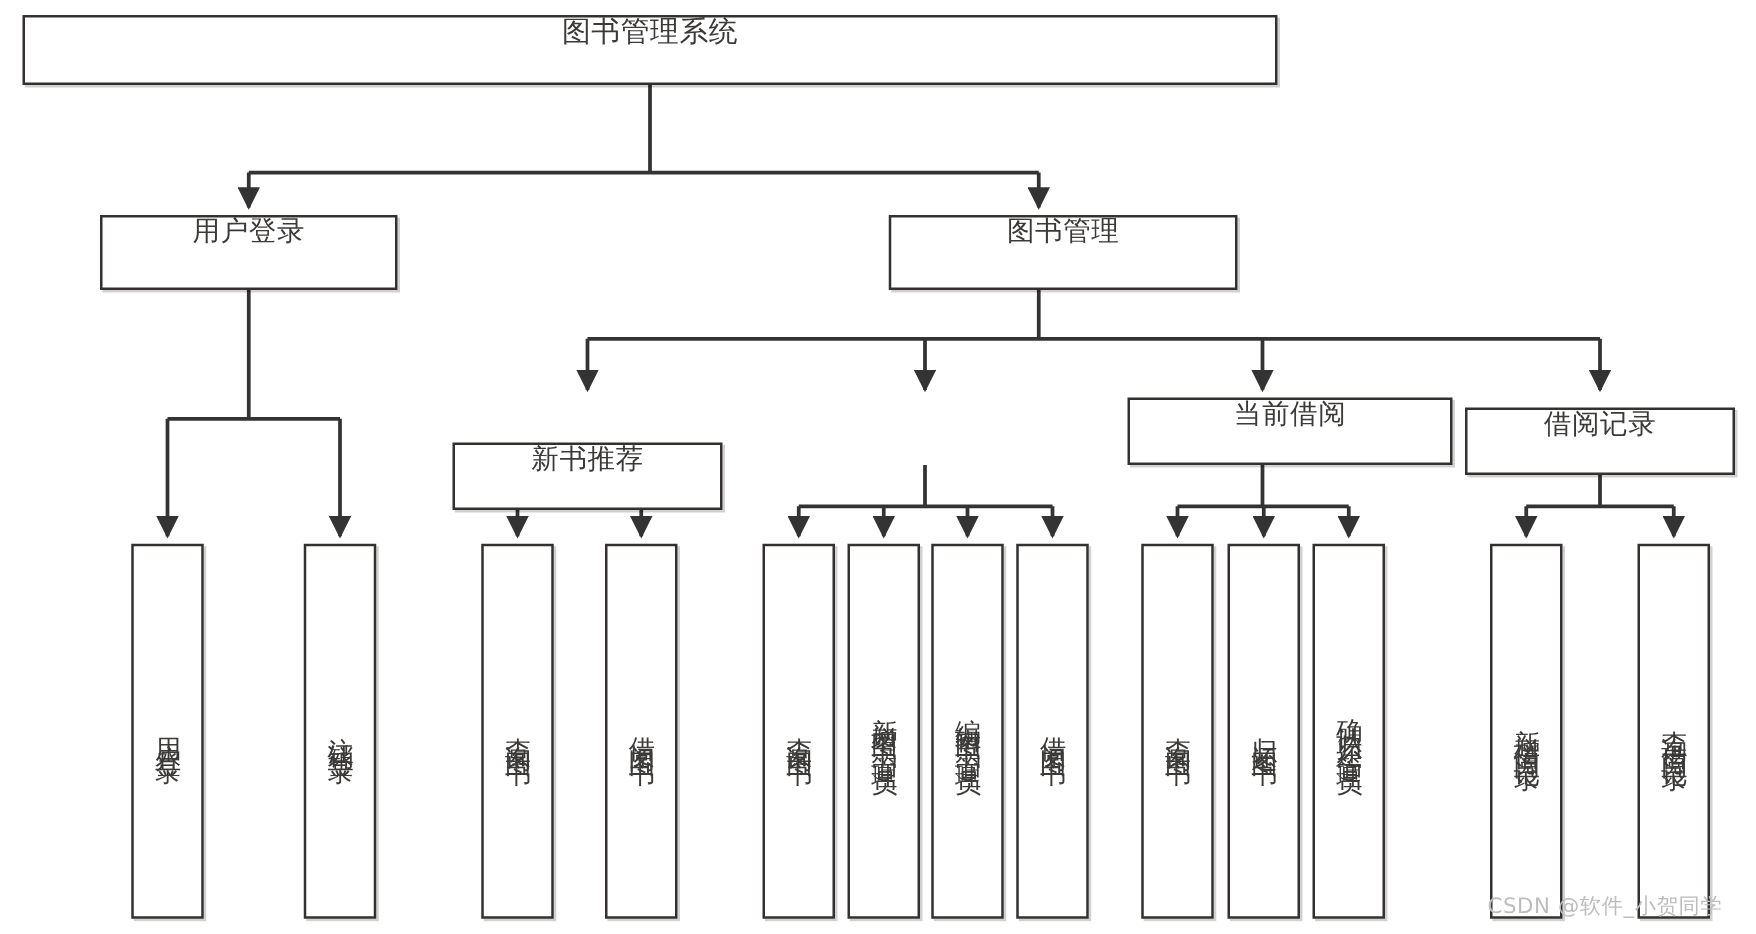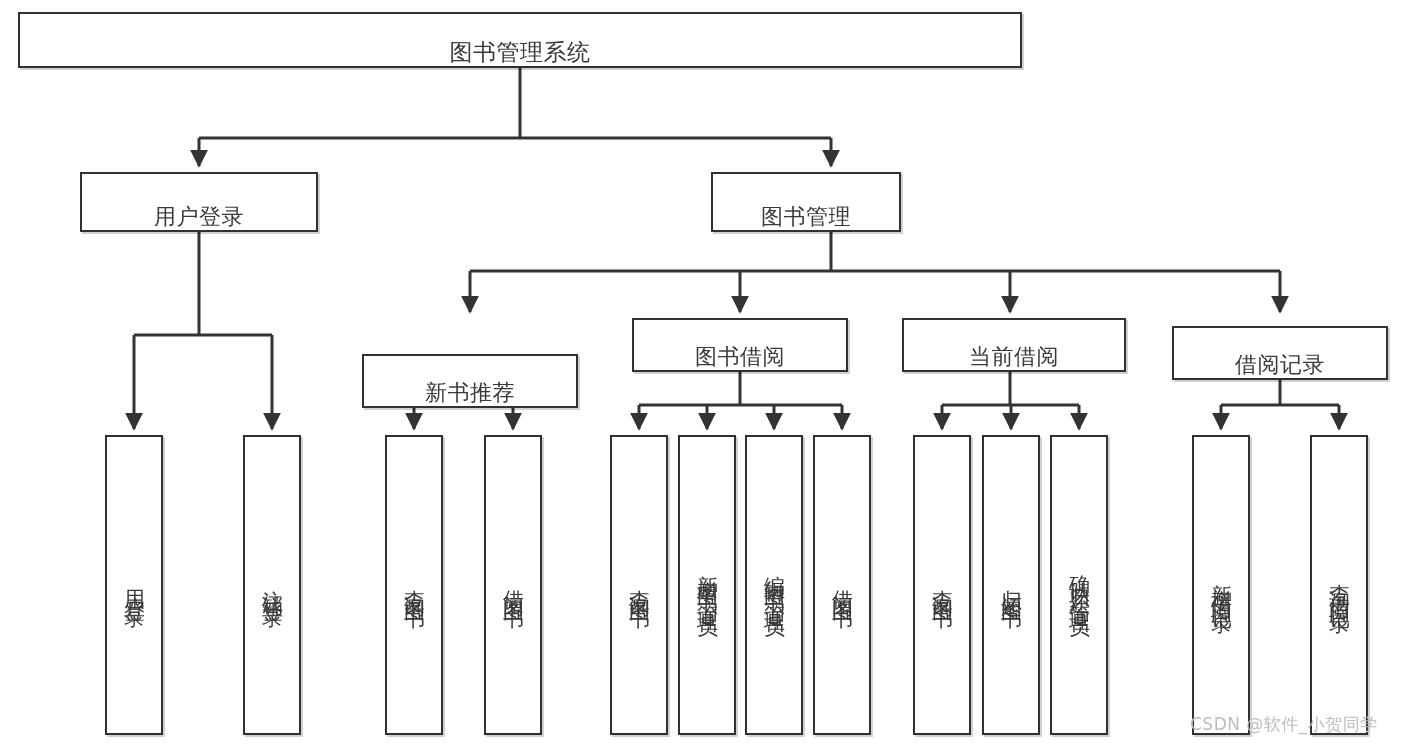--- a/index.html
+++ b/index.html
@@ -32,7 +32,7 @@
     background: #ffffff;
     border: 2px solid #33302f;
     display: flex;
-    align-items: flex-end;
+    align-items: flex-start;
     justify-content: center;
     box-shadow: 2px 2px 0 rgba(0,0,0,0.18);
   }

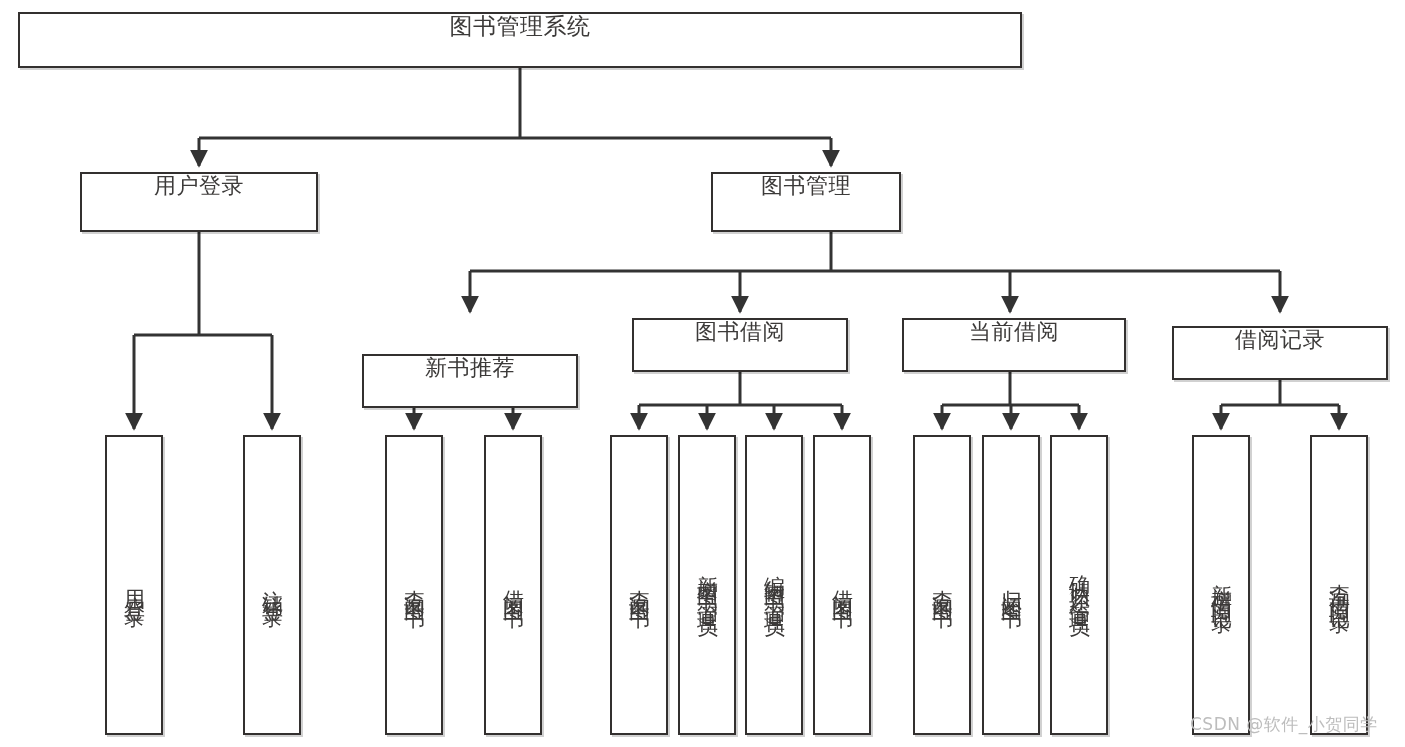--- a/index.html
+++ b/index.html
@@ -145,7 +145,7 @@
     <span class="label">用户登录</span>
   </div>
 
-  <div class="node h" style="left:711px; top:172px; width:190px; height:60px;">
+  <div class="node h" style="left:711px; top:172px; width:279px; height:60px;">
     <span class="label">图书管理</span>
   </div>
 

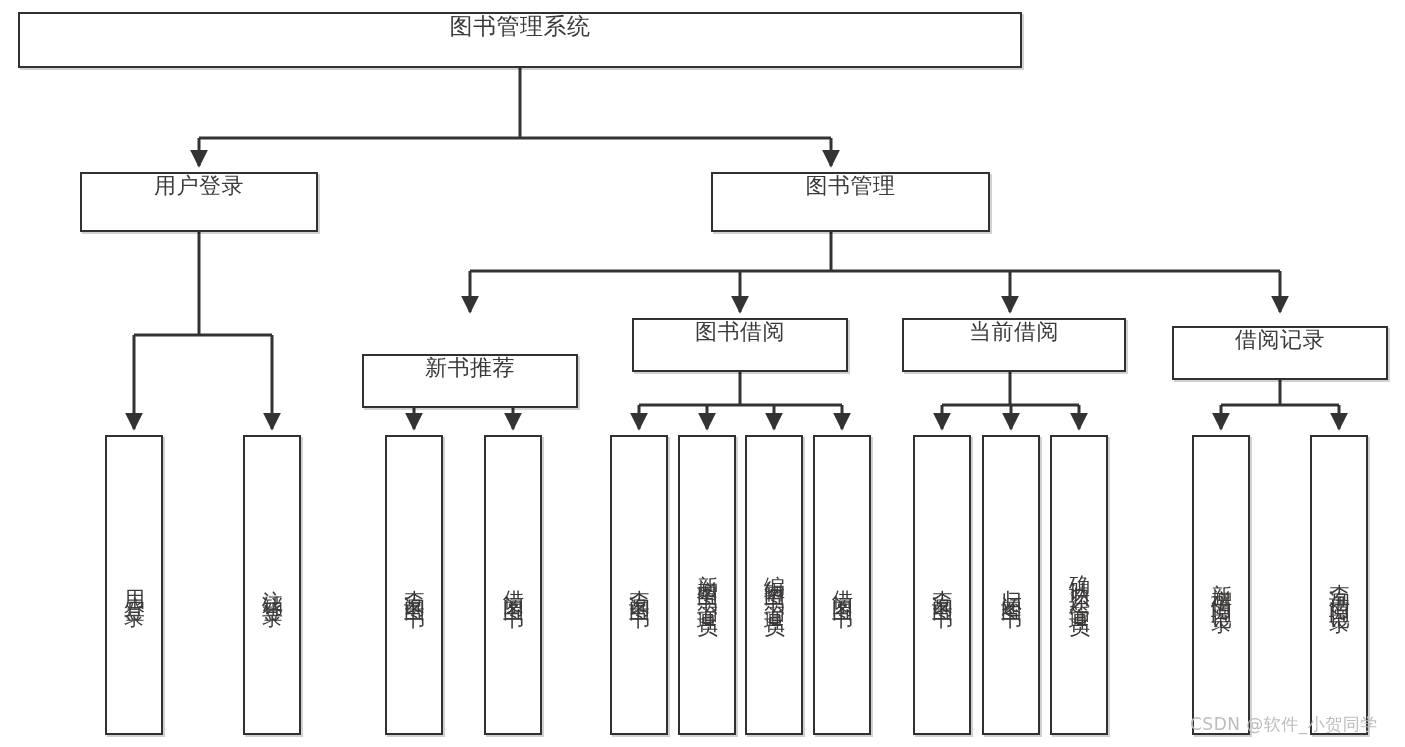--- a/index.html
+++ b/index.html
@@ -153,9 +153,6 @@
     <span class="label">新书推荐</span>
   </div>
 
-  <div class="node h" style="left:632px; top:318px; width:216px; height:54px;">
-    <span class="label">图书借阅</span>
-  </div>
 
   <div class="node h" style="left:902px; top:318px; width:224px; height:54px;">
     <span class="label">当前借阅</span>

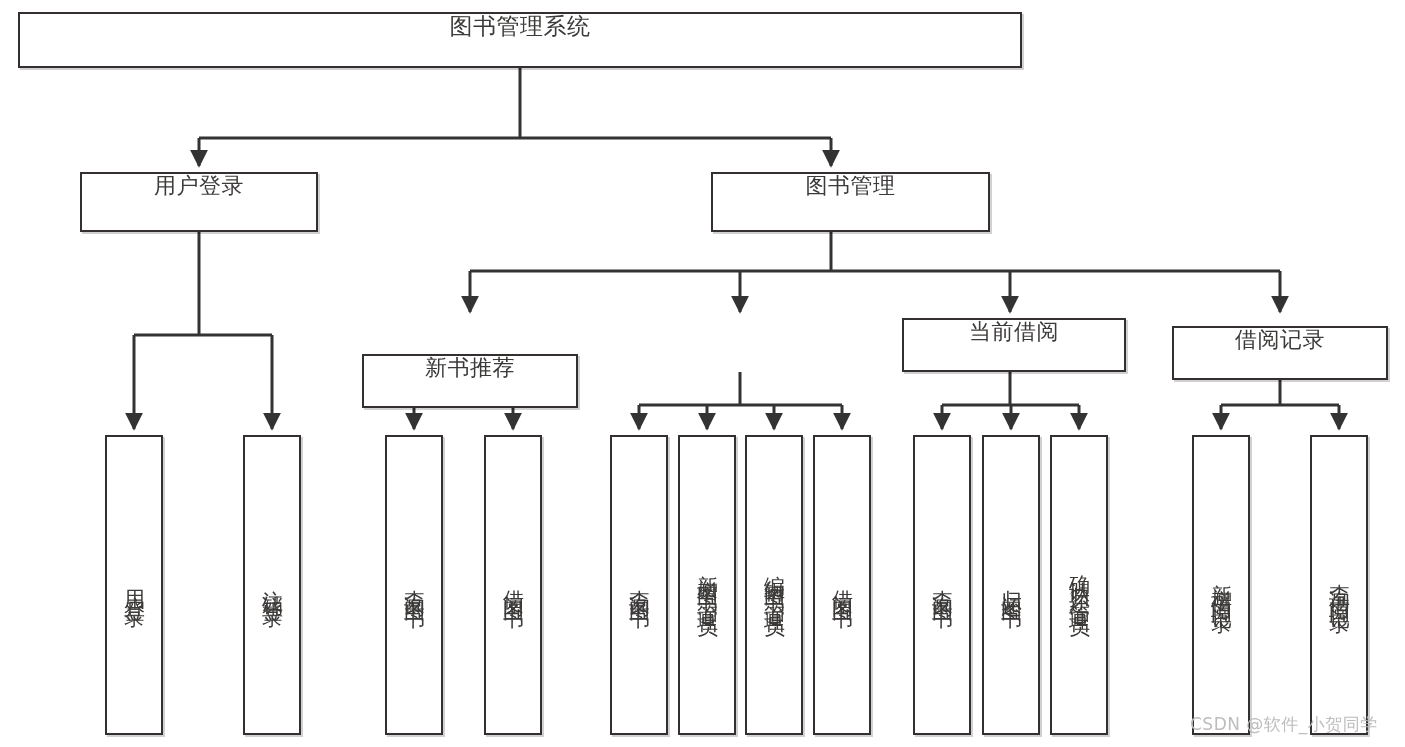--- a/index.html
+++ b/index.html
@@ -154,7 +154,7 @@
   </div>
 
 
-  <div class="node h" style="left:902px; top:318px; width:224px; height:54px;">
+  <div class="node h" style="left:902px; top:318px; width:260px; height:54px;">
     <span class="label">当前借阅</span>
   </div>
 

